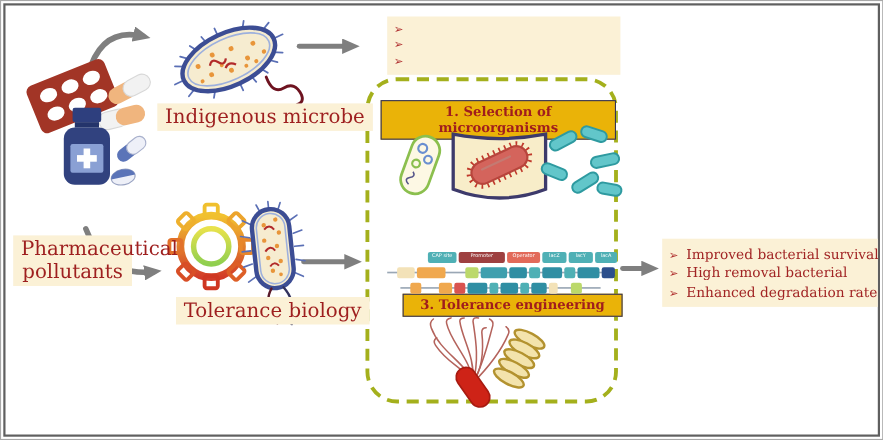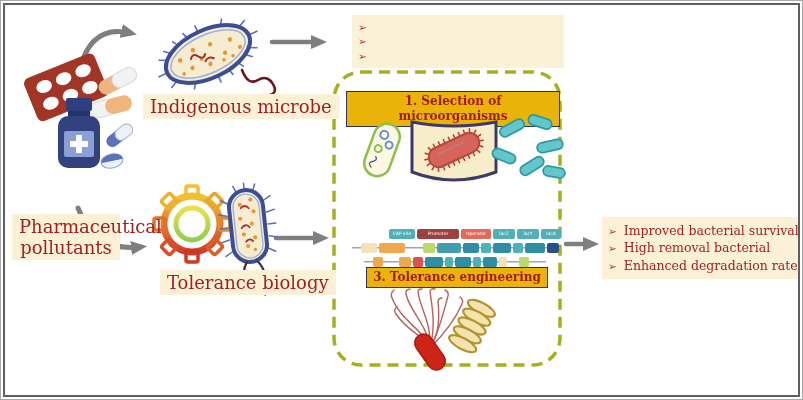--- a/index.html
+++ b/index.html
@@ -228,7 +228,7 @@
   </div>
 
   <div class="step-box" style="left:346px; top:91px; width:214px;">1. Selection of microorganisms</div>
-  <div class="step-box" style="left:366px; top:267px; width:182px;">3. Tolerance engineering</div>
+  <div class="step-box" style="left:366px; top:267px; width:200px;">3. Tolerance engineering</div>
 
   <svg style="left:352px; top:112px;" width="214" height="74">
     <g transform="translate(30,38) rotate(20)">

